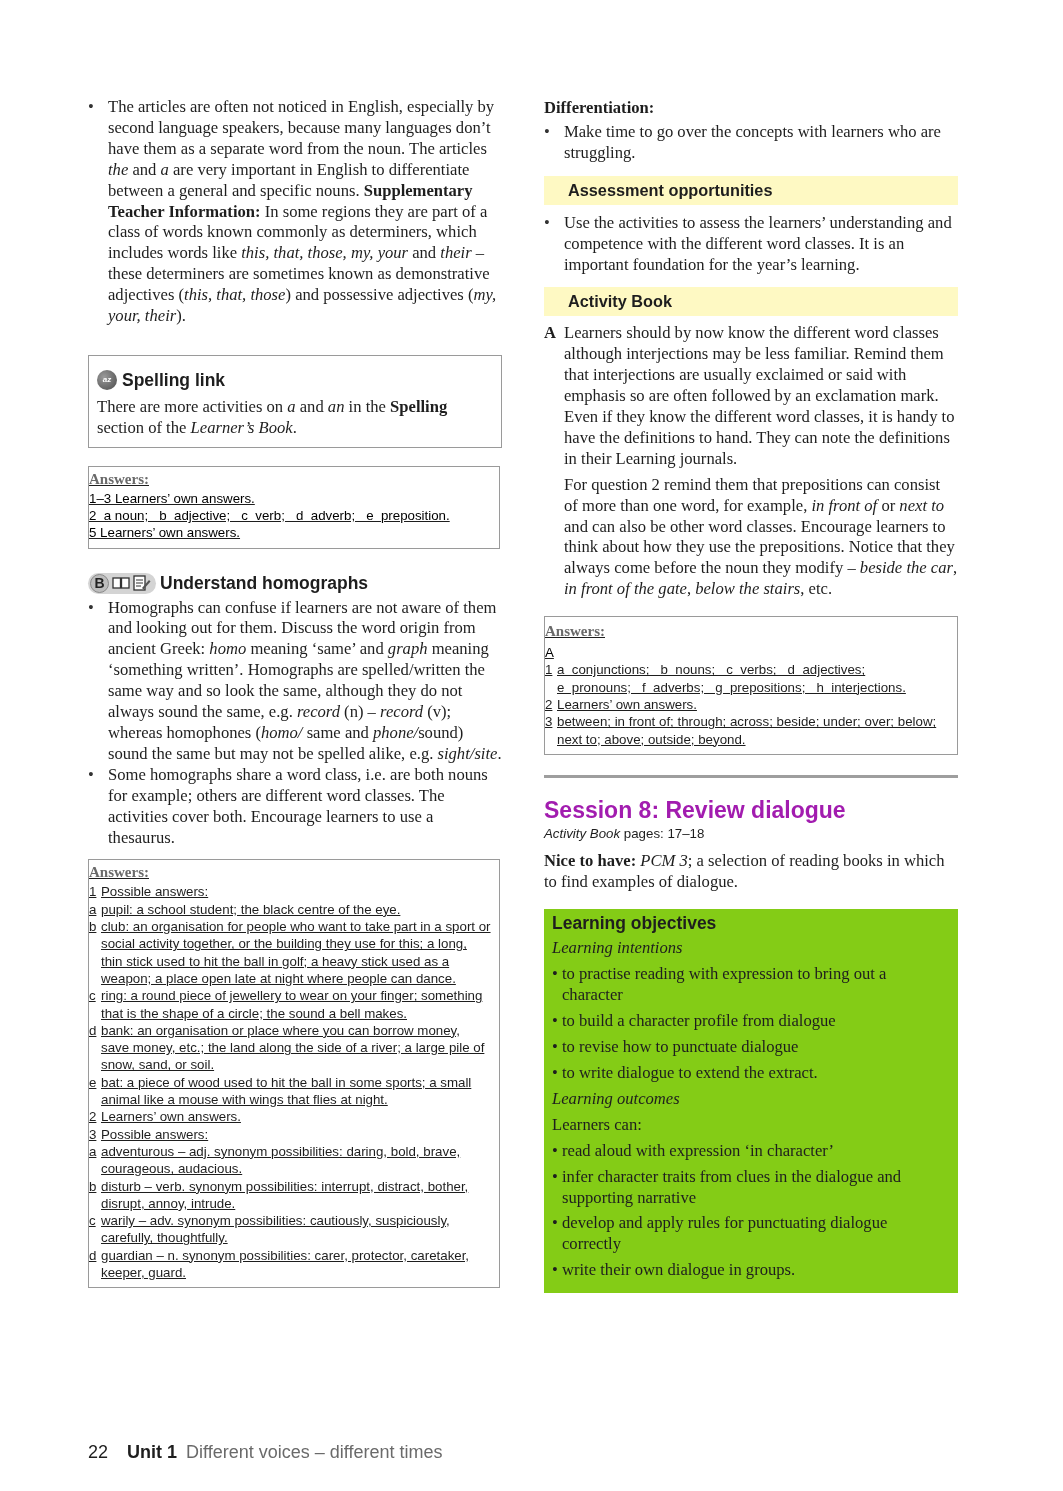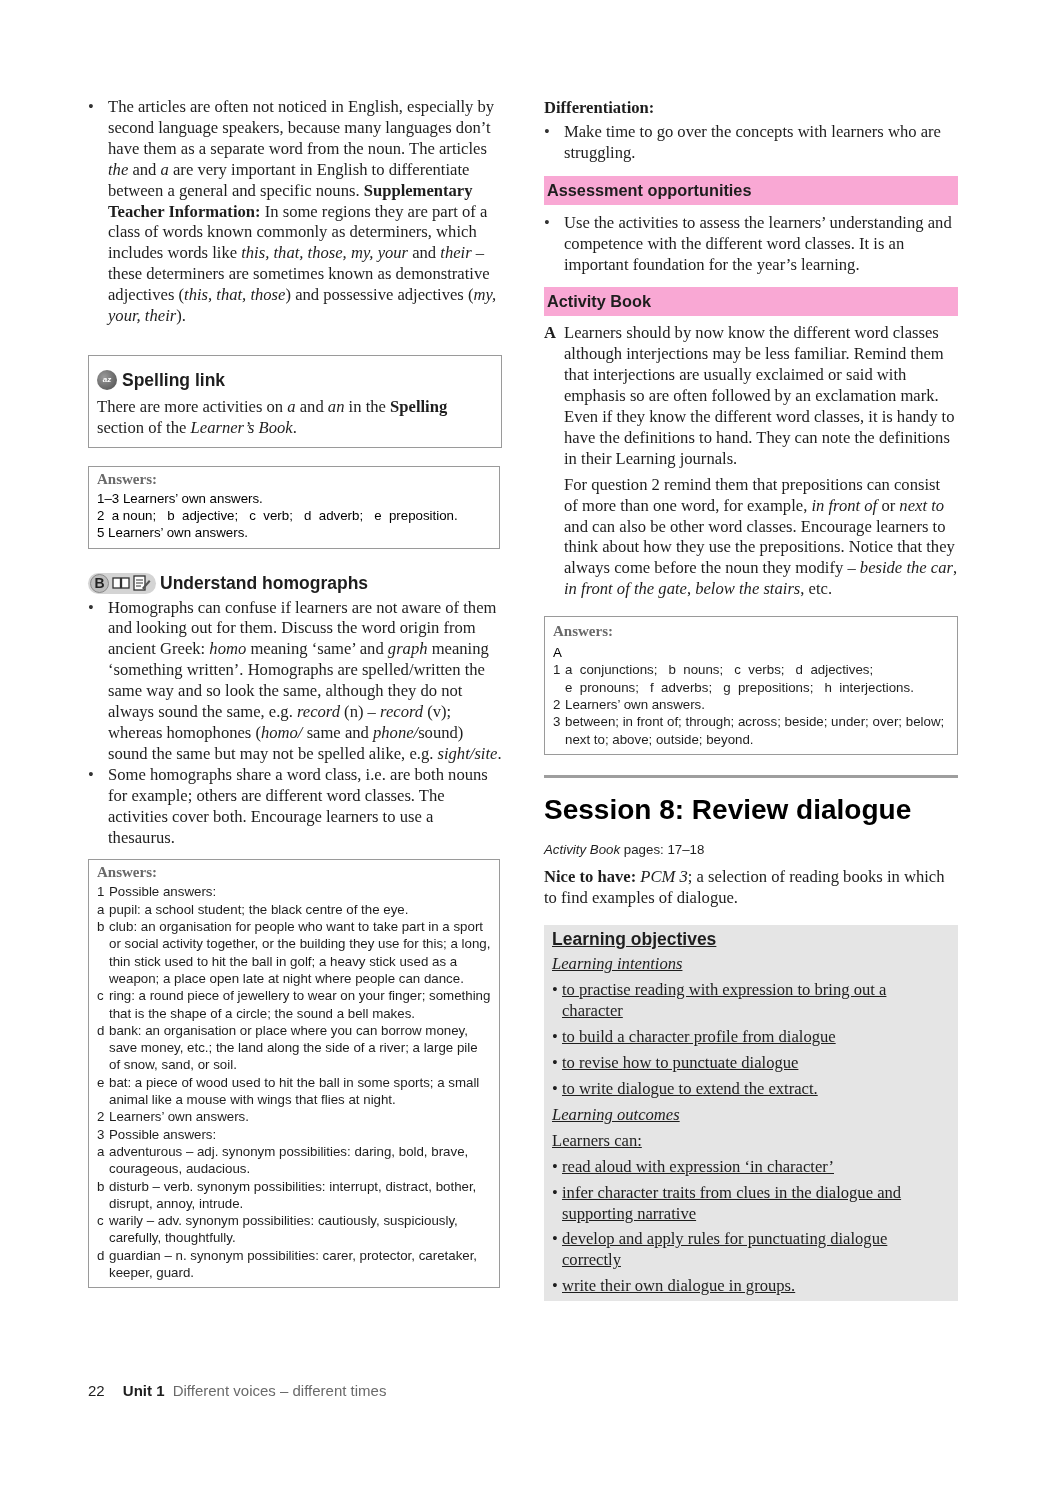--- a/index.html
+++ b/index.html
@@ -31,7 +31,7 @@
   .b-letter { width: 19px; height: 19px; border-radius: 50%; background: #bdbdbd; border: 1.5px solid #8a8a8a; box-sizing: border-box; display: inline-flex; align-items: center; justify-content: center; font-size: 14px; font-weight: bold; color: #222; }
   .mini-icon { display: inline-block; }
 
-  .grey-band { background: #f9a8d4; font-family: "Liberation Sans", "DejaVu Sans", sans-serif; font-weight: bold; font-size: 16.3px; padding: 4px 3px; color: #1e1e1e; }
+  .grey-band { background: #fef9c3; font-family: "Liberation Sans", "DejaVu Sans", sans-serif; font-weight: bold; font-size: 16.3px; padding: 4px 24px; color: #1e1e1e; }
   .bold-head { font-family: "Liberation Serif", "DejaVu Serif", serif; font-weight: bold; font-size: 16.6px; line-height: 21px; }
   .ab-block { display: flex; }
   .ab-letter { flex: 0 0 20px; font-weight: bold; }

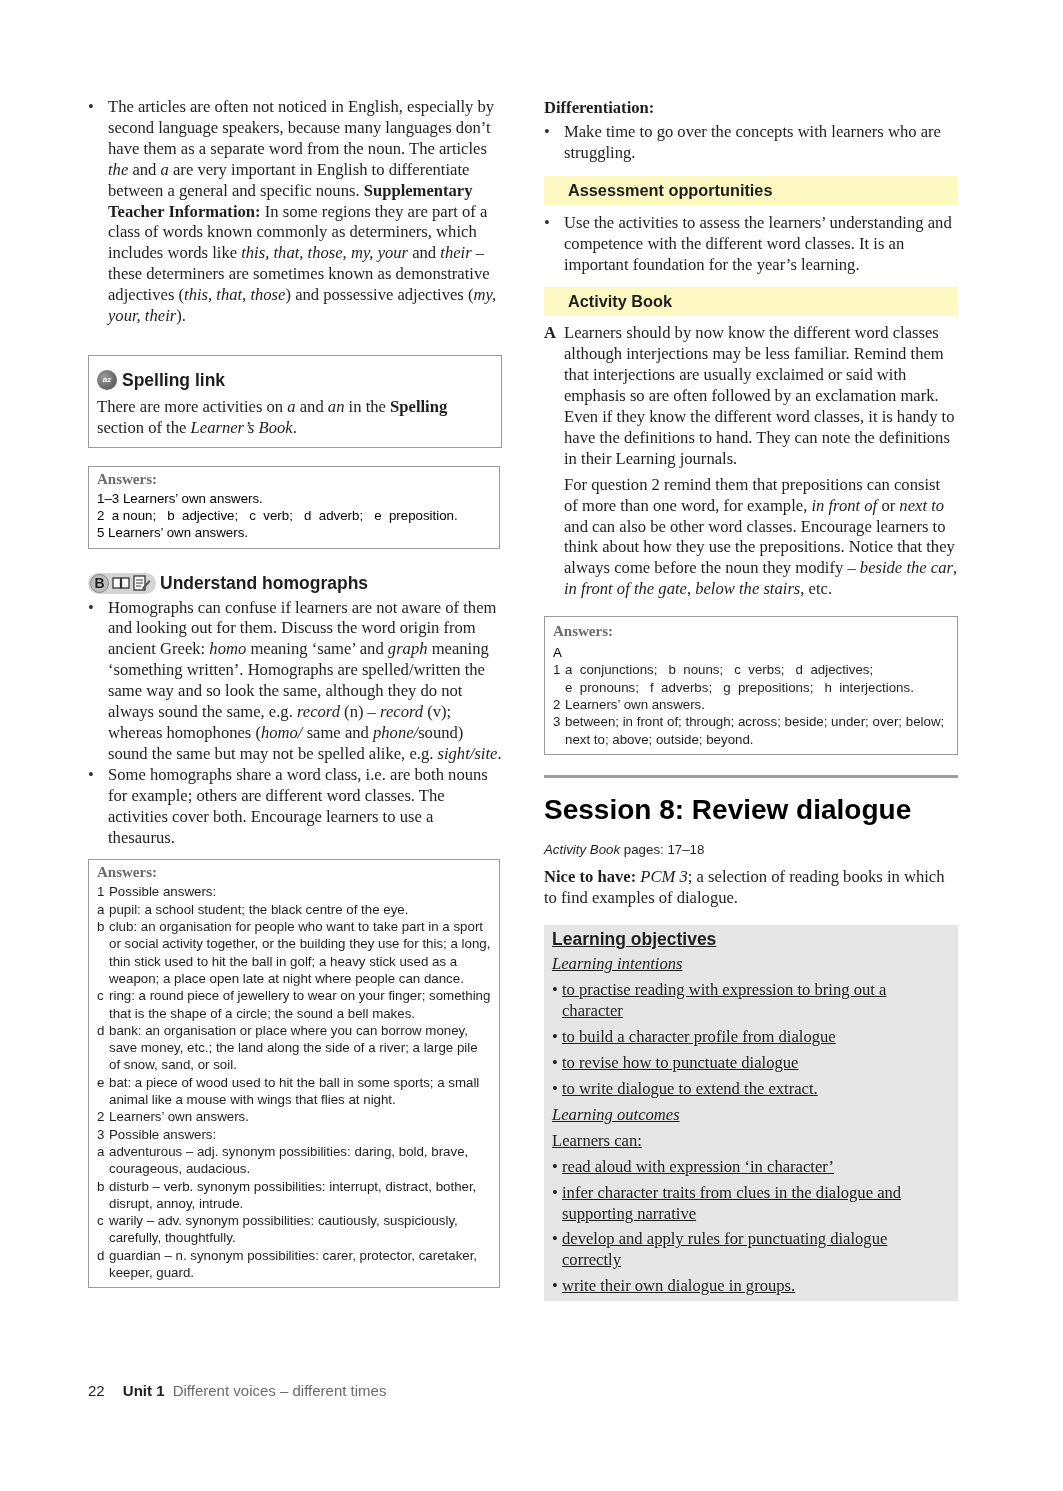--- a/index.html
+++ b/index.html
@@ -19,7 +19,7 @@
   .az-icon { width: 20px; height: 20px; border-radius: 50%; background: radial-gradient(circle at 35% 35%, #9a9a9a, #4a4a4a); color: #fff; font-size: 8px; font-weight: bold; display: inline-flex; align-items: center; justify-content: center; font-style: italic; }
   .para { margin: 0 0 5px 0; }
 
-  .answers-box { padding: 4px 8px 6px 8px; }
+  .answers-box { padding: 4px 8px 6px 0; text-decoration: underline; }
   .answers-title { font-family: "Liberation Serif", "DejaVu Serif", serif; font-weight: bold; font-size: 15px; color: #6a6a6a; margin-bottom: 2px; }
   .ans-line { font-family: "Liberation Sans", "DejaVu Sans", sans-serif; font-size: 13.3px; line-height: 17.3px; color: #1e1e1e; display: flex; }
   .ans-label { flex: 0 0 12px; }

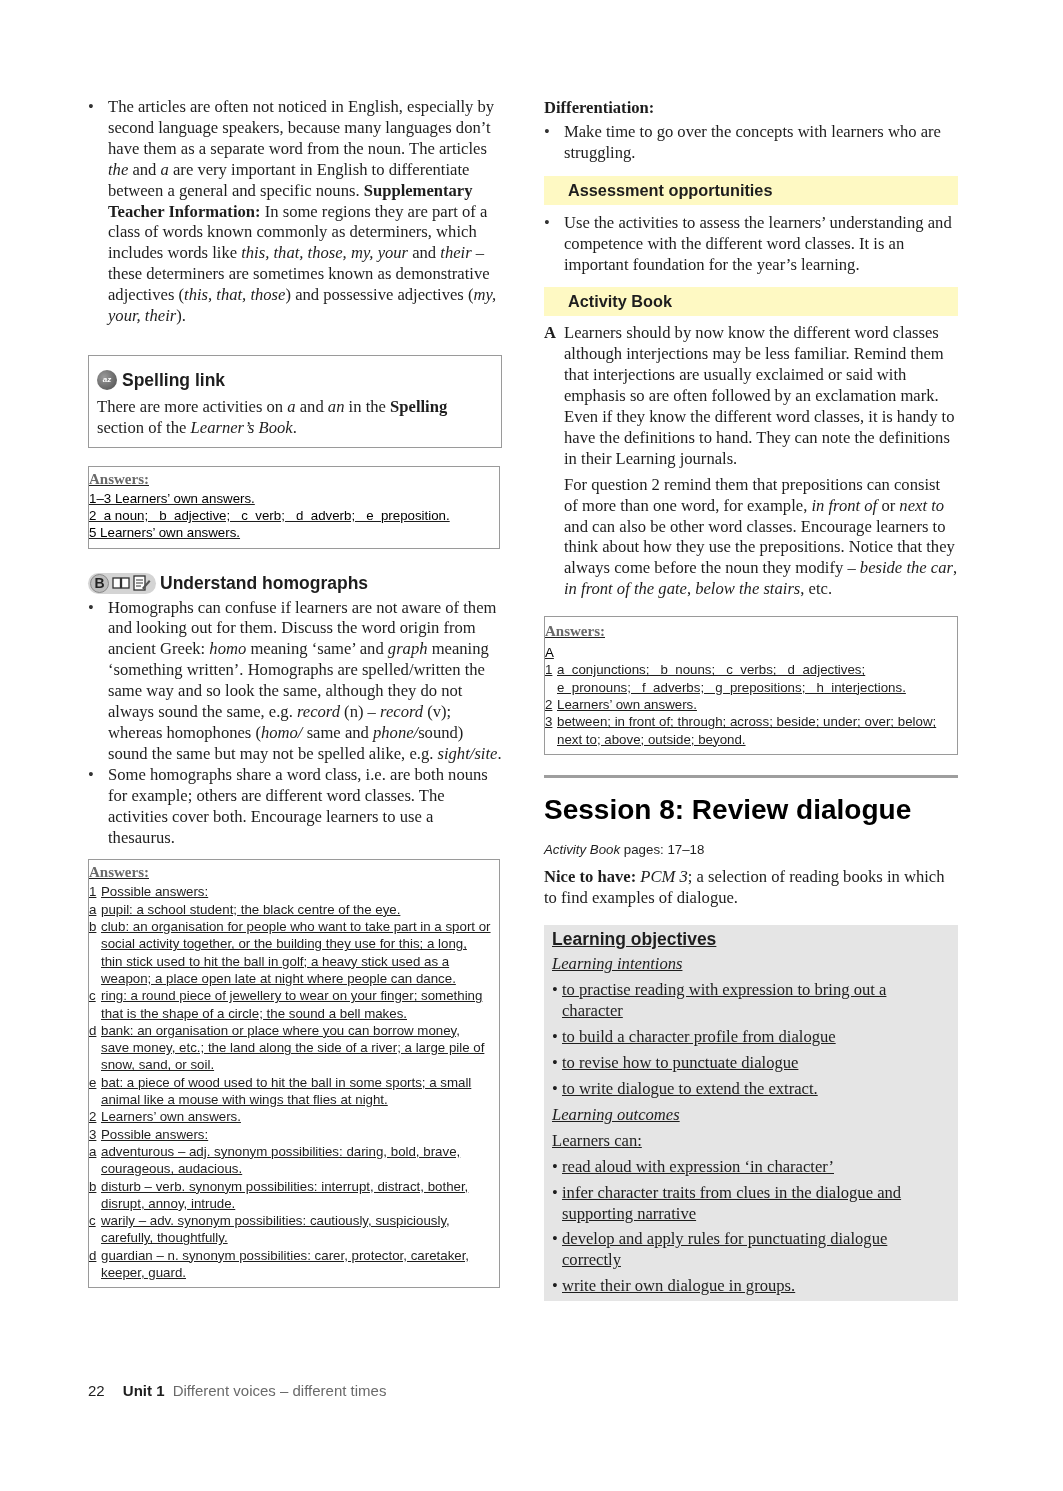--- a/index.html
+++ b/index.html
@@ -37,7 +37,7 @@
   .ab-letter { flex: 0 0 20px; font-weight: bold; }
 
   .hr-rule { height: 3px; background: #9e9e9e; margin: 20px 0 22px 0; }
-  .session-title { font-family: "Liberation Sans", "DejaVu Sans", sans-serif; font-weight: bold; font-size: 28px; color: #000000; margin: 0 0 20px 0; }
+  .session-title { font-family: "Liberation Sans", "DejaVu Sans", sans-serif; font-weight: bold; font-size: 23px; color: #a21caf; margin: 0 0 4px 0; }
   .meta-line { font-family: "Liberation Sans", "DejaVu Sans", sans-serif; font-size: 13.3px; line-height: 17px; margin-bottom: 9px; }
 
   .objectives { background: #e5e5e5; padding: 4px 8px 4px 8px; margin-top: 16px; text-decoration: underline; }

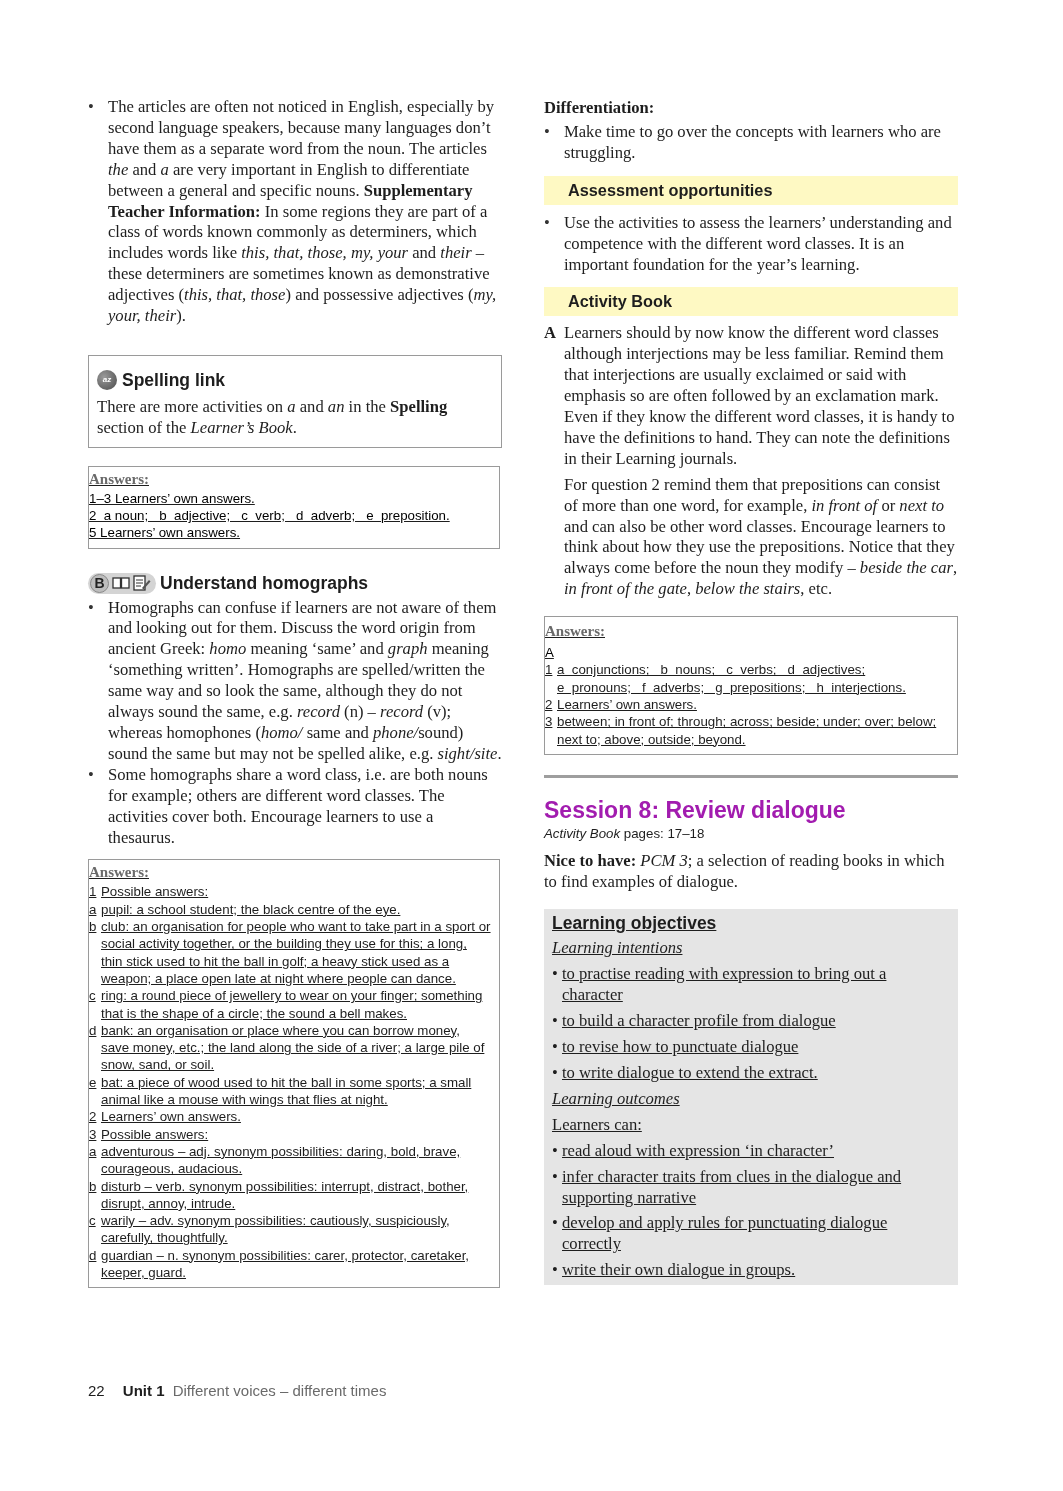--- a/index.html
+++ b/index.html
@@ -40,7 +40,7 @@
   .session-title { font-family: "Liberation Sans", "DejaVu Sans", sans-serif; font-weight: bold; font-size: 23px; color: #a21caf; margin: 0 0 4px 0; }
   .meta-line { font-family: "Liberation Sans", "DejaVu Sans", sans-serif; font-size: 13.3px; line-height: 17px; margin-bottom: 9px; }
 
-  .objectives { background: #e5e5e5; padding: 4px 8px 4px 8px; margin-top: 16px; text-decoration: underline; }
+  .objectives { background: #84cc16; padding: 4px 8px 12px 8px; margin-top: 16px; }
   .objectives-title { font-family: "Liberation Sans", "DejaVu Sans", sans-serif; font-weight: bold; font-size: 17.5px; margin: 0 0 5px 0; }
   .obj-sub { font-style: italic; margin: 0 0 5px 0; }
   .obj-list { list-style: none; margin: 0; padding: 0; }

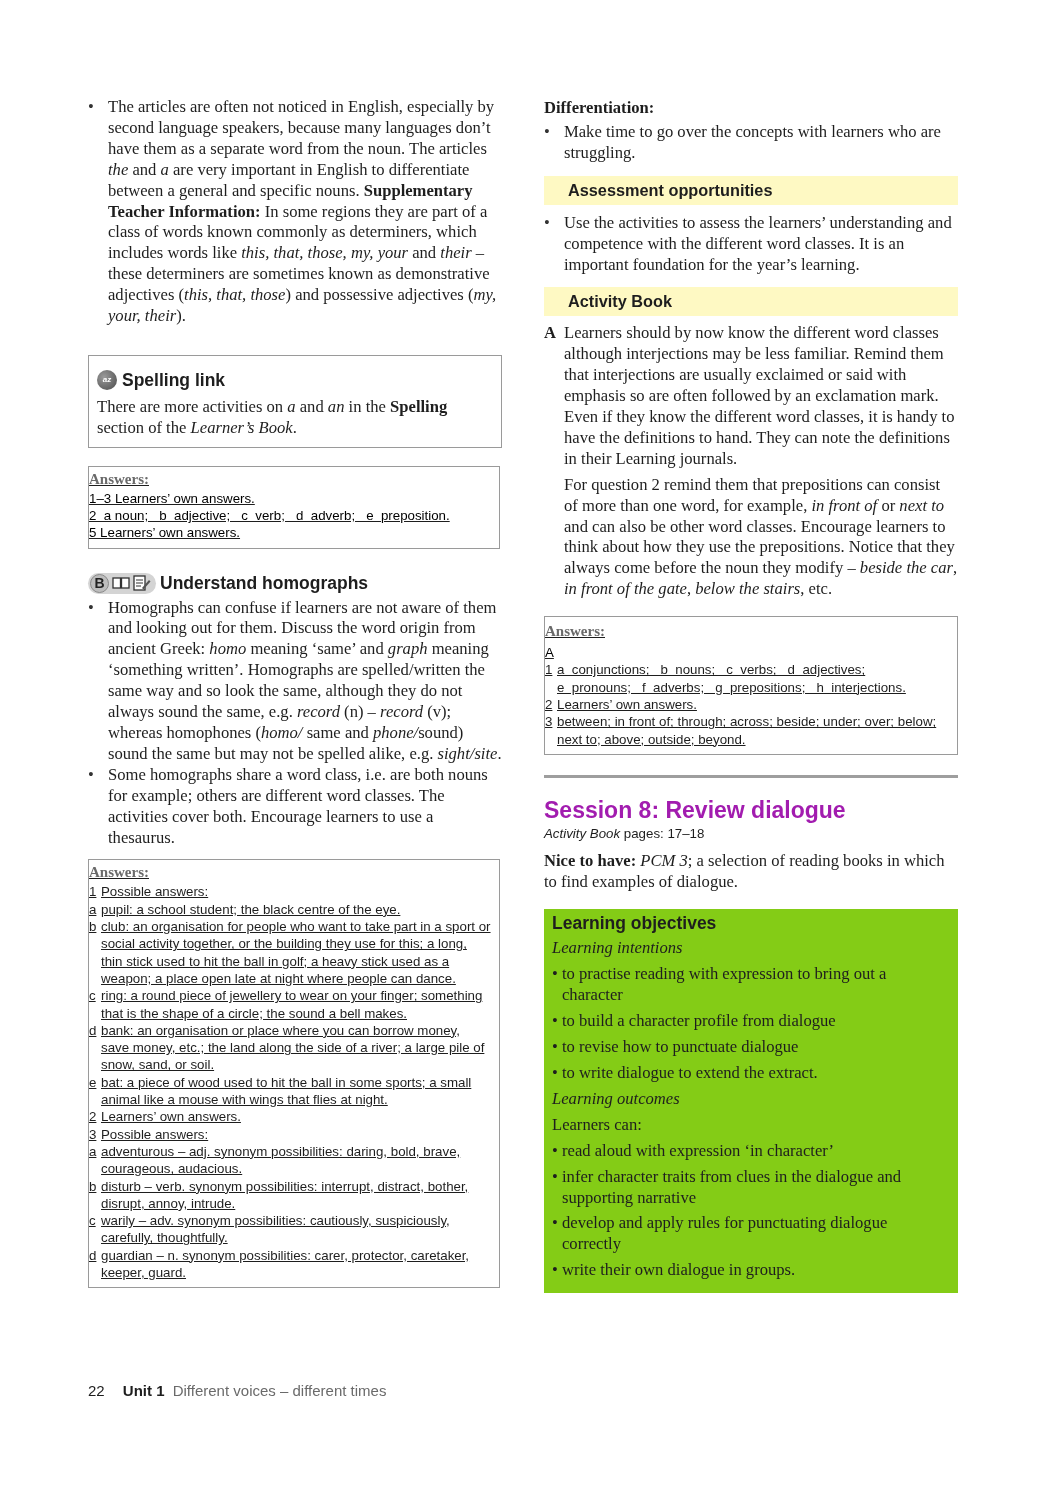--- a/index.html
+++ b/index.html
@@ -47,7 +47,7 @@
   .obj-list li { position: relative; padding-left: 10px; margin-bottom: 5px; }
   .obj-list li::before { content: "•"; position: absolute; left: 0; top: 0; }
 
-  .footer { position: absolute; left: 88px; top: 1382px; font-family: "Liberation Sans", "DejaVu Sans", sans-serif; font-size: 15px; color: #1e1e1e; }
+  .footer { position: absolute; left: 88px; top: 1442px; font-family: "Liberation Sans", "DejaVu Sans", sans-serif; font-size: 18px; color: #1e1e1e; }
   .footer .unit { font-weight: bold; margin-left: 14px; }
   .footer .title { color: #6a6a6a; margin-left: 4px; }
 </style>

